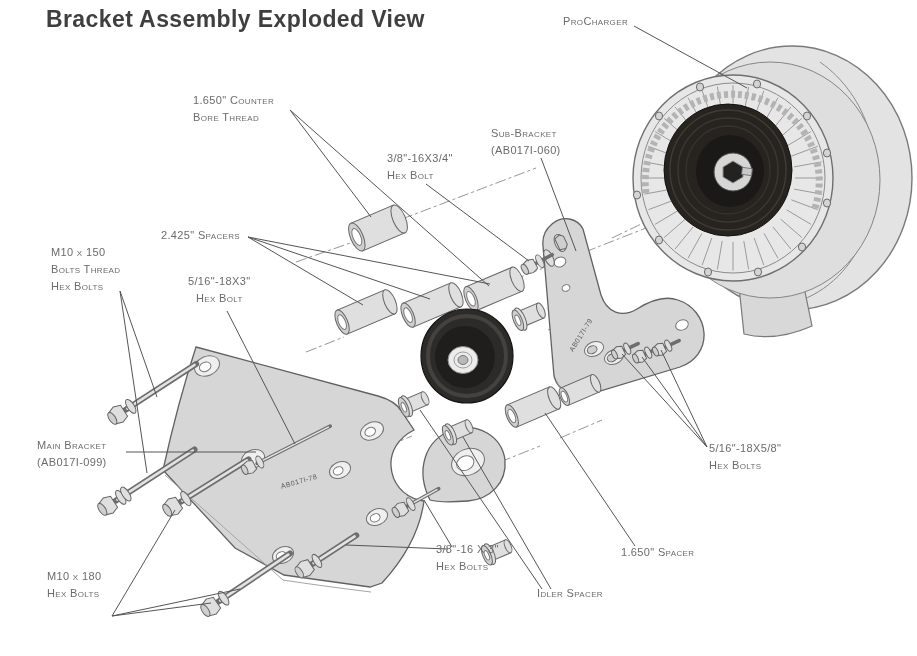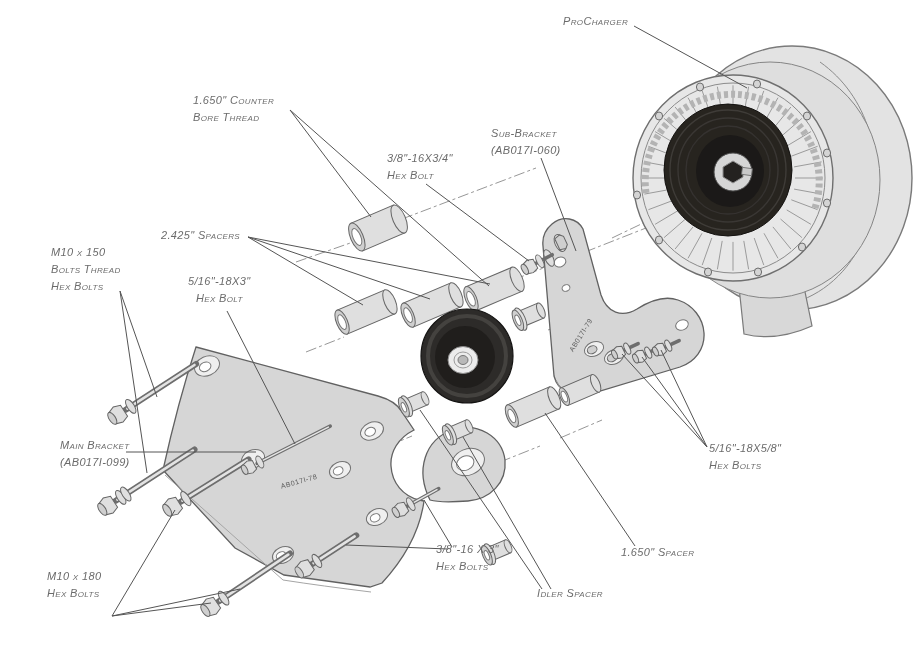--- a/index.html
+++ b/index.html
@@ -370,6 +370,7 @@
   </g>
 </svg>
 
+  <div class="title">Bracket Assembly Exploded View</div>
 
   <div class="lbl" style="left:563px;top:13px">
     <span>ProCharger</span>

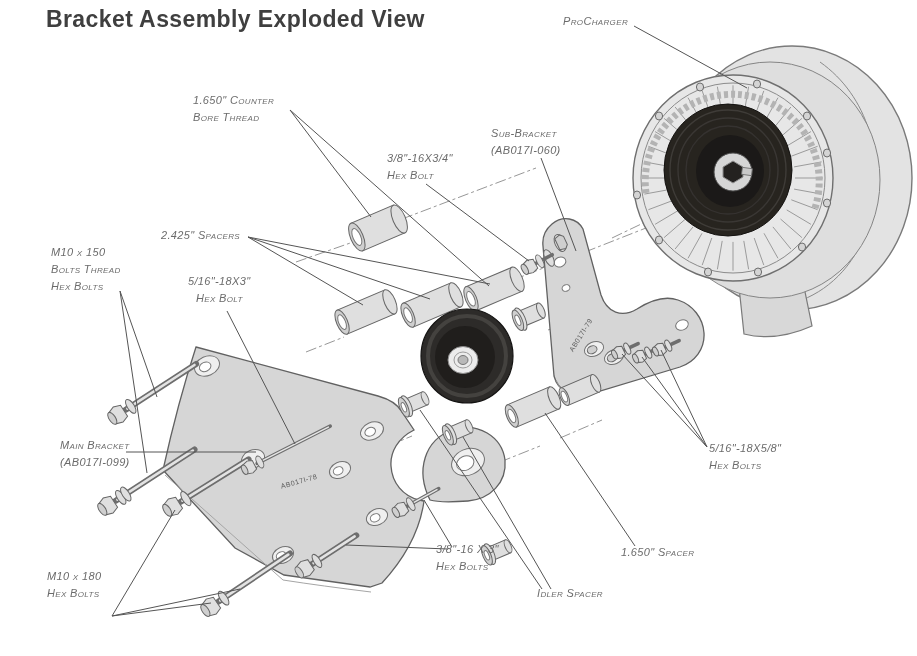--- a/index.html
+++ b/index.html
@@ -12,7 +12,7 @@
   .title{position:absolute;left:46px;top:6px;font-size:23px;font-weight:600;
          color:var(--title-text);letter-spacing:.4px;}
   .lbl{position:absolute;font-size:11px;font-variant:small-caps;color:var(--label-text);
-       line-height:1.55;letter-spacing:.35px;white-space:nowrap;font-style:italic;}
+       line-height:1.55;letter-spacing:.35px;white-space:nowrap;}
   svg{position:absolute;left:0;top:0;}
   .plate{fill:var(--plate-fill);stroke:var(--edge);stroke-width:1.3;}
   .metal{fill:#dfdfdf;stroke:#666;stroke-width:1;}

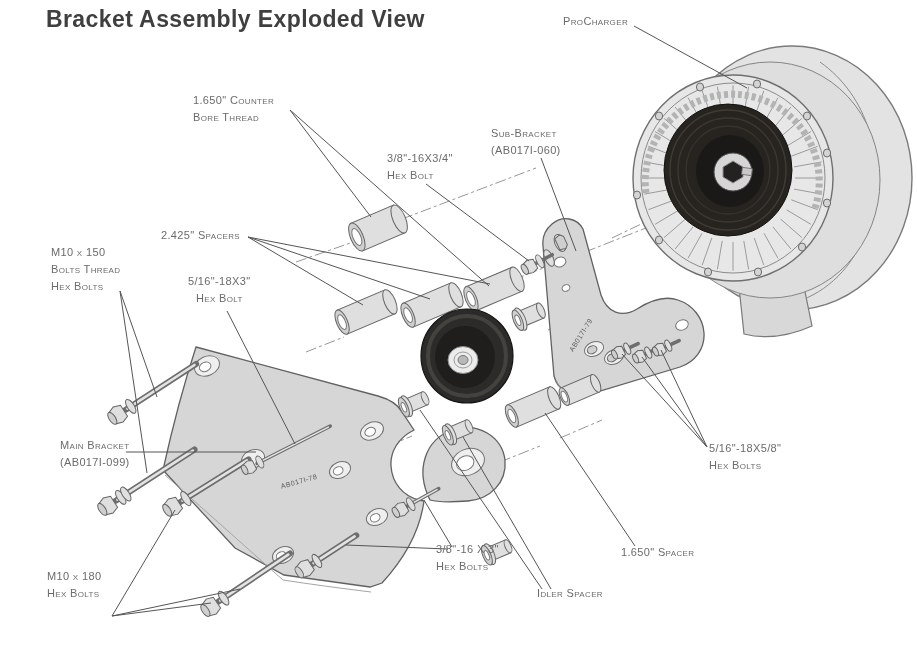--- a/index.html
+++ b/index.html
@@ -406,7 +406,7 @@
     <div style="padding-left:8px">Hex Bolt</div>
   </div>
 
-  <div class="lbl" style="left:60px;top:437px">
+  <div class="lbl" style="left:37px;top:437px">
     <div>Main Bracket</div>
     <div>(AB017I-099)</div>
   </div>

